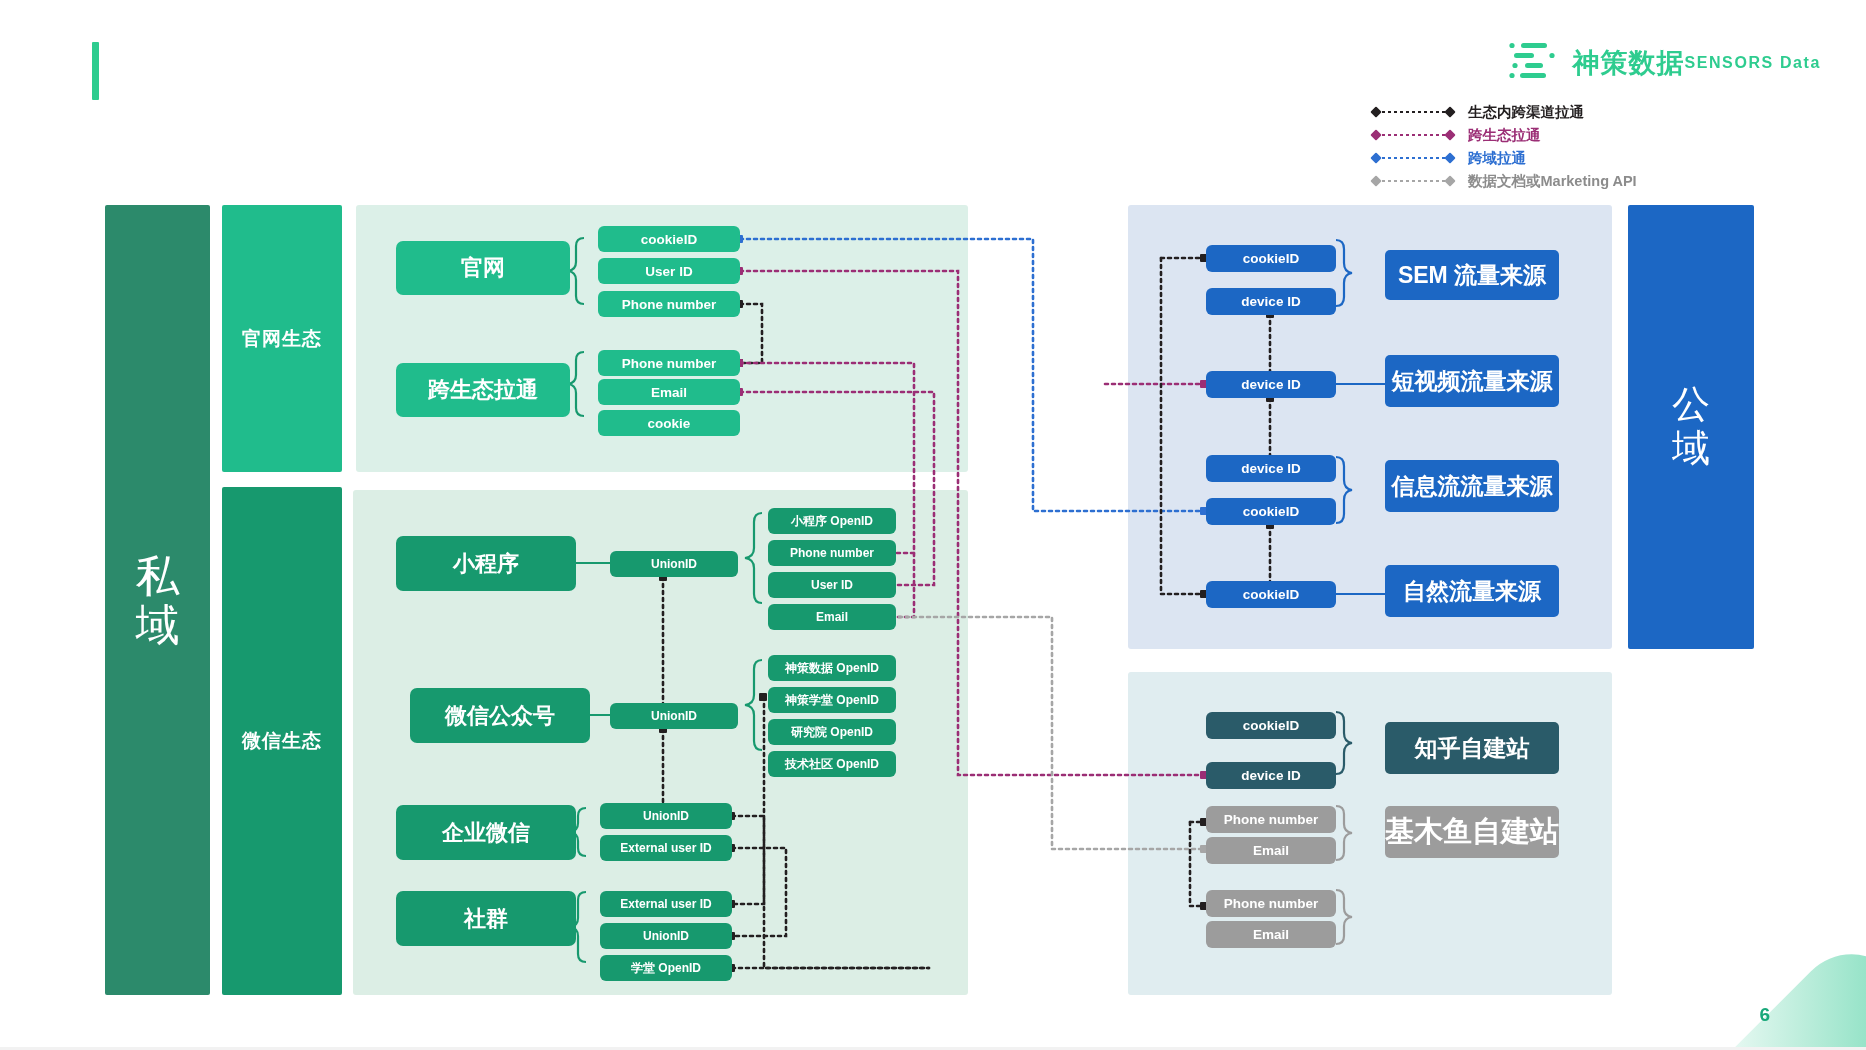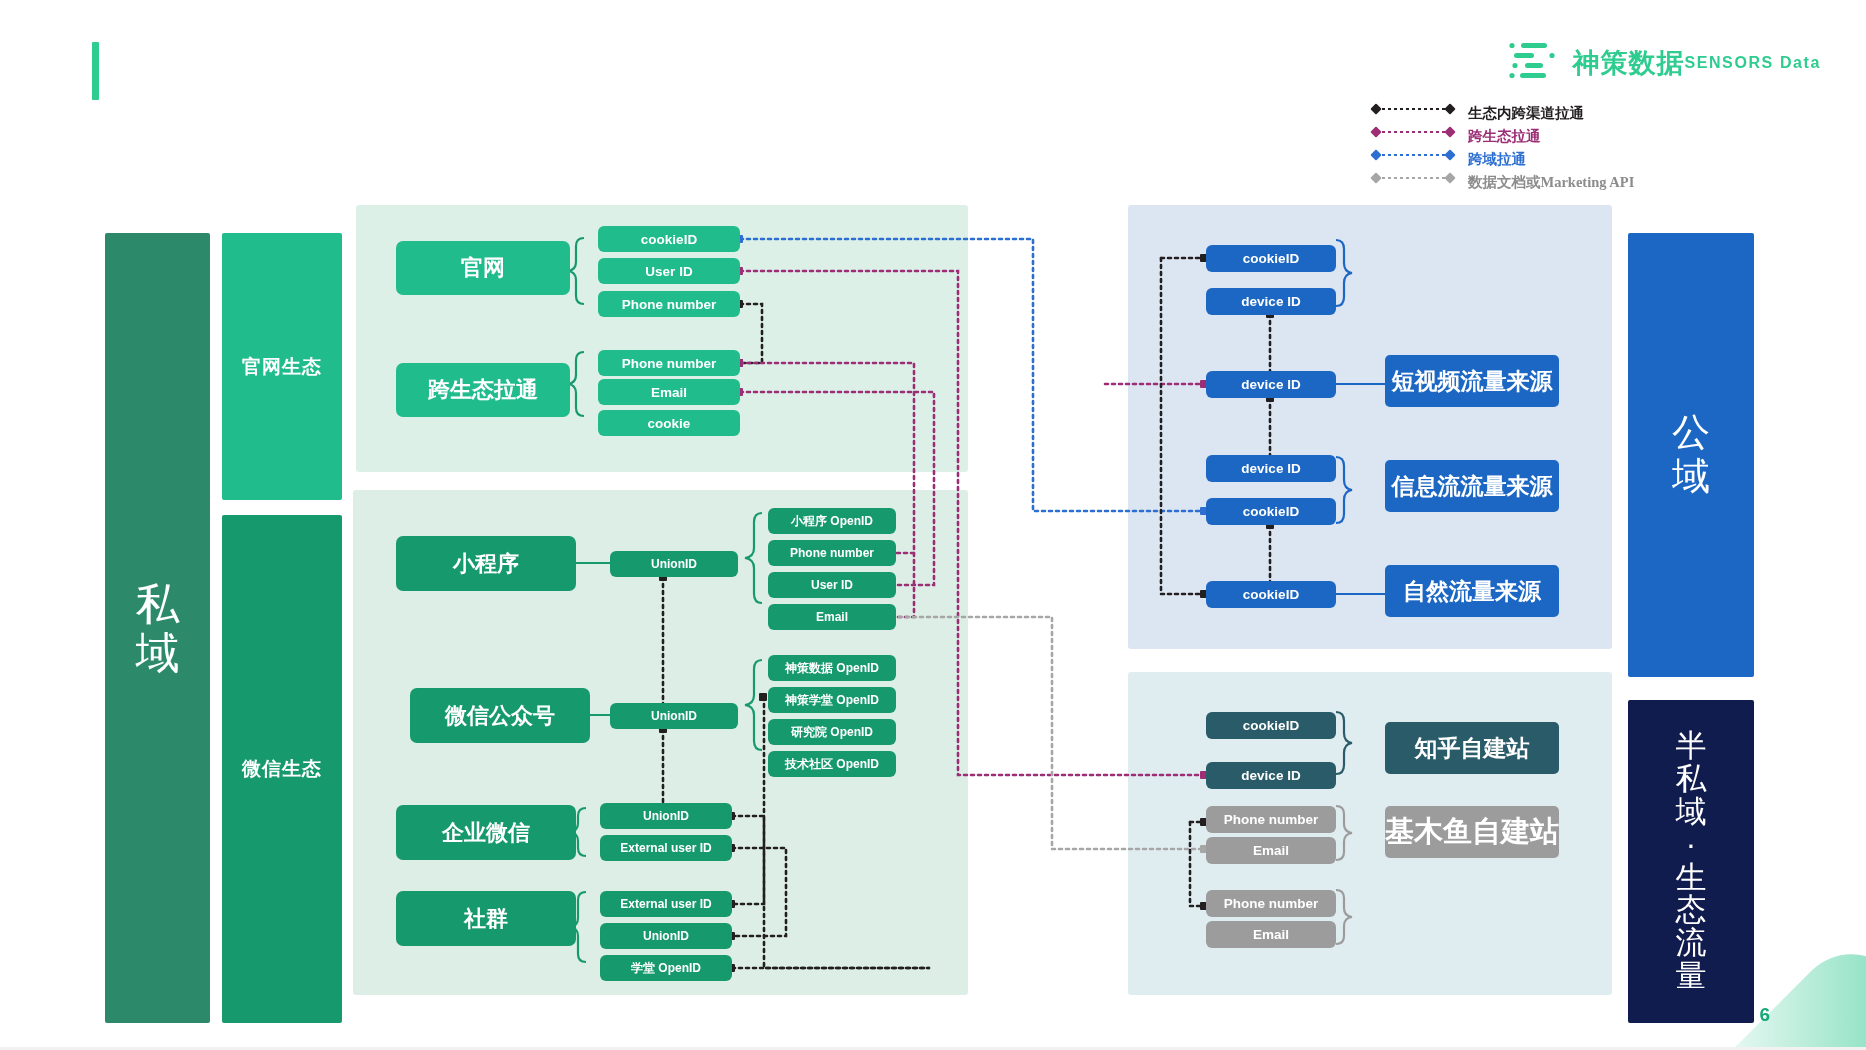--- a/index.html
+++ b/index.html
@@ -25,7 +25,7 @@
 
   
   .legend{position:absolute;left:1372px;top:104px;display:flex;flex-direction:column;gap:7px;}
-  .legend-row{display:flex;height:16px;font-family:Liberation Serif, serif;}
+  .legend-row{display:flex;align-items:center;height:16px;}
   .legend-line{width:82px;height:10px;position:relative;margin-right:14px;}
   .legend-line .ln{position:absolute;left:4px;right:4px;top:4px;height:2px;
       background-image:linear-gradient(to right,currentColor 50%,transparent 0%);

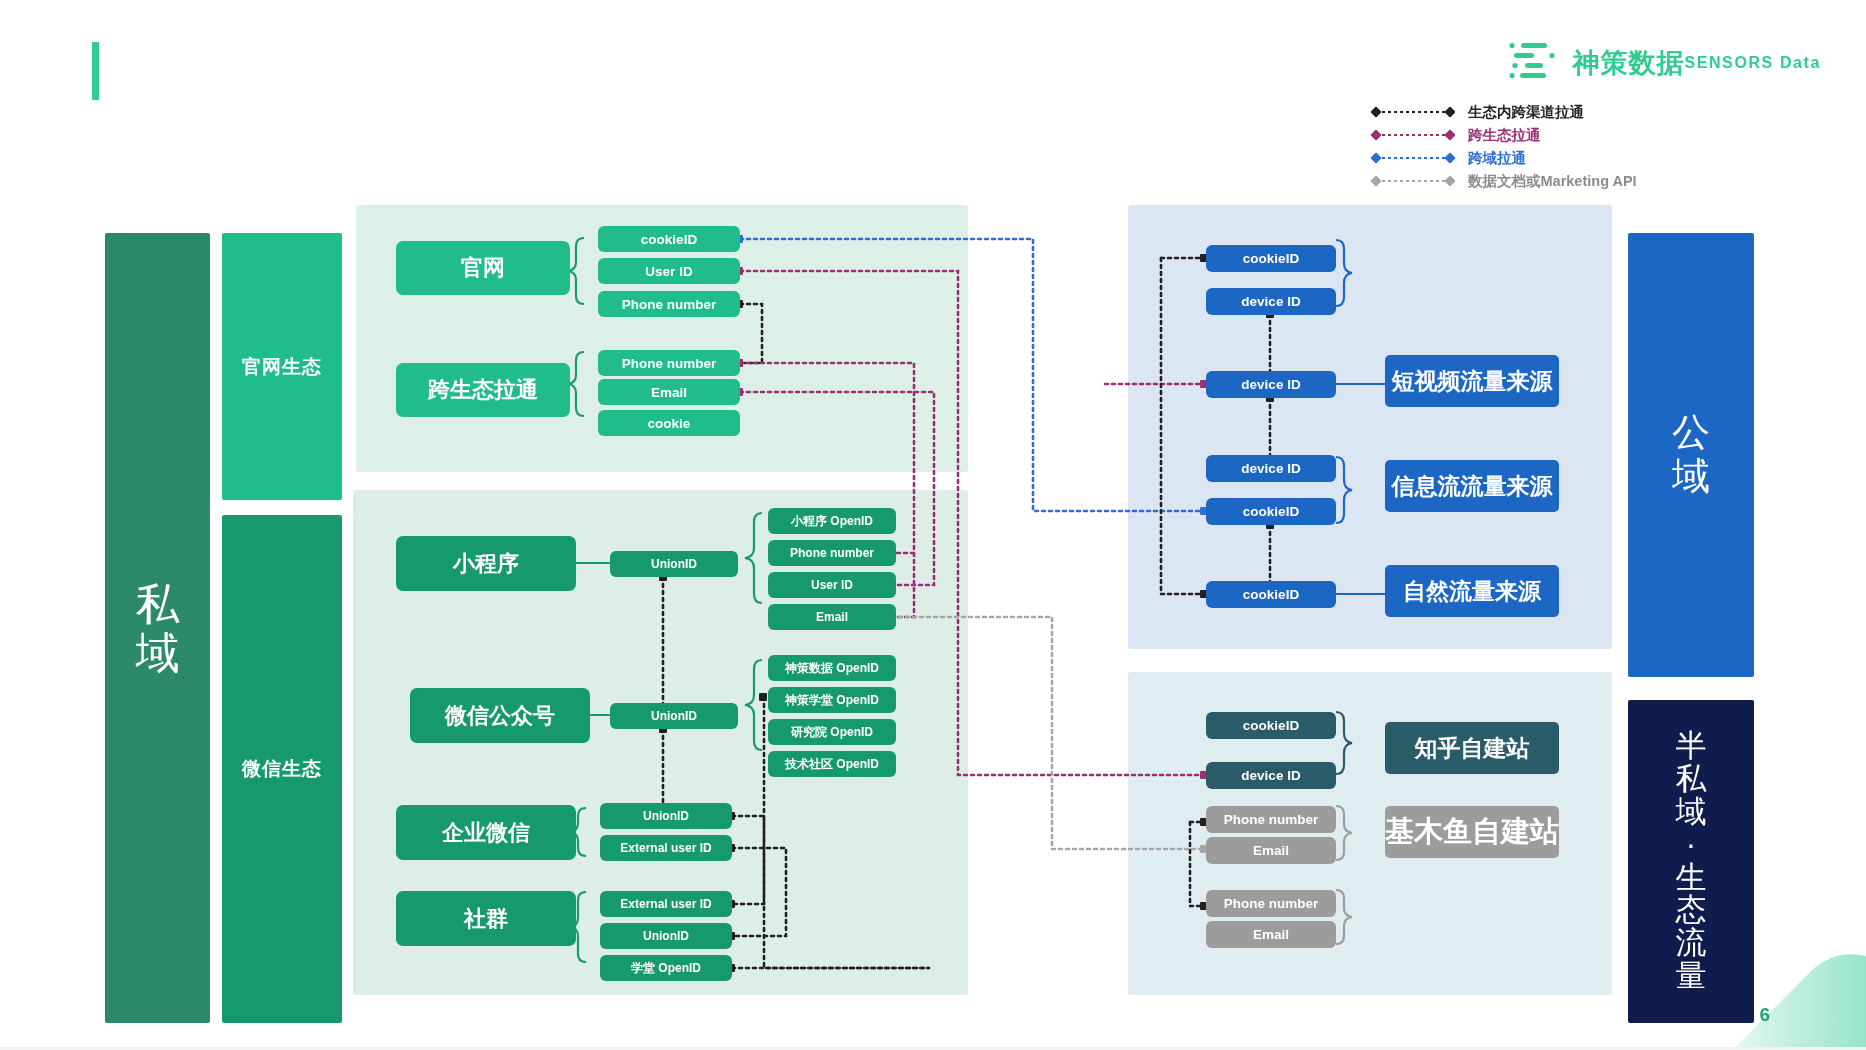--- a/index.html
+++ b/index.html
@@ -409,6 +409,9 @@
   <div class="node idpill-blue" style="left:1206px;top:288px;width:130px;">
     <span>device ID</span>
     </div>
+  <div class="node dest-blue" style="left:1385px;top:250px;width:174px;height:50px;">
+    <span>SEM 流量来源</span>
+    </div>
 
   <div class="node idpill-blue" style="left:1206px;top:371px;width:130px;">
     <span>device ID</span>

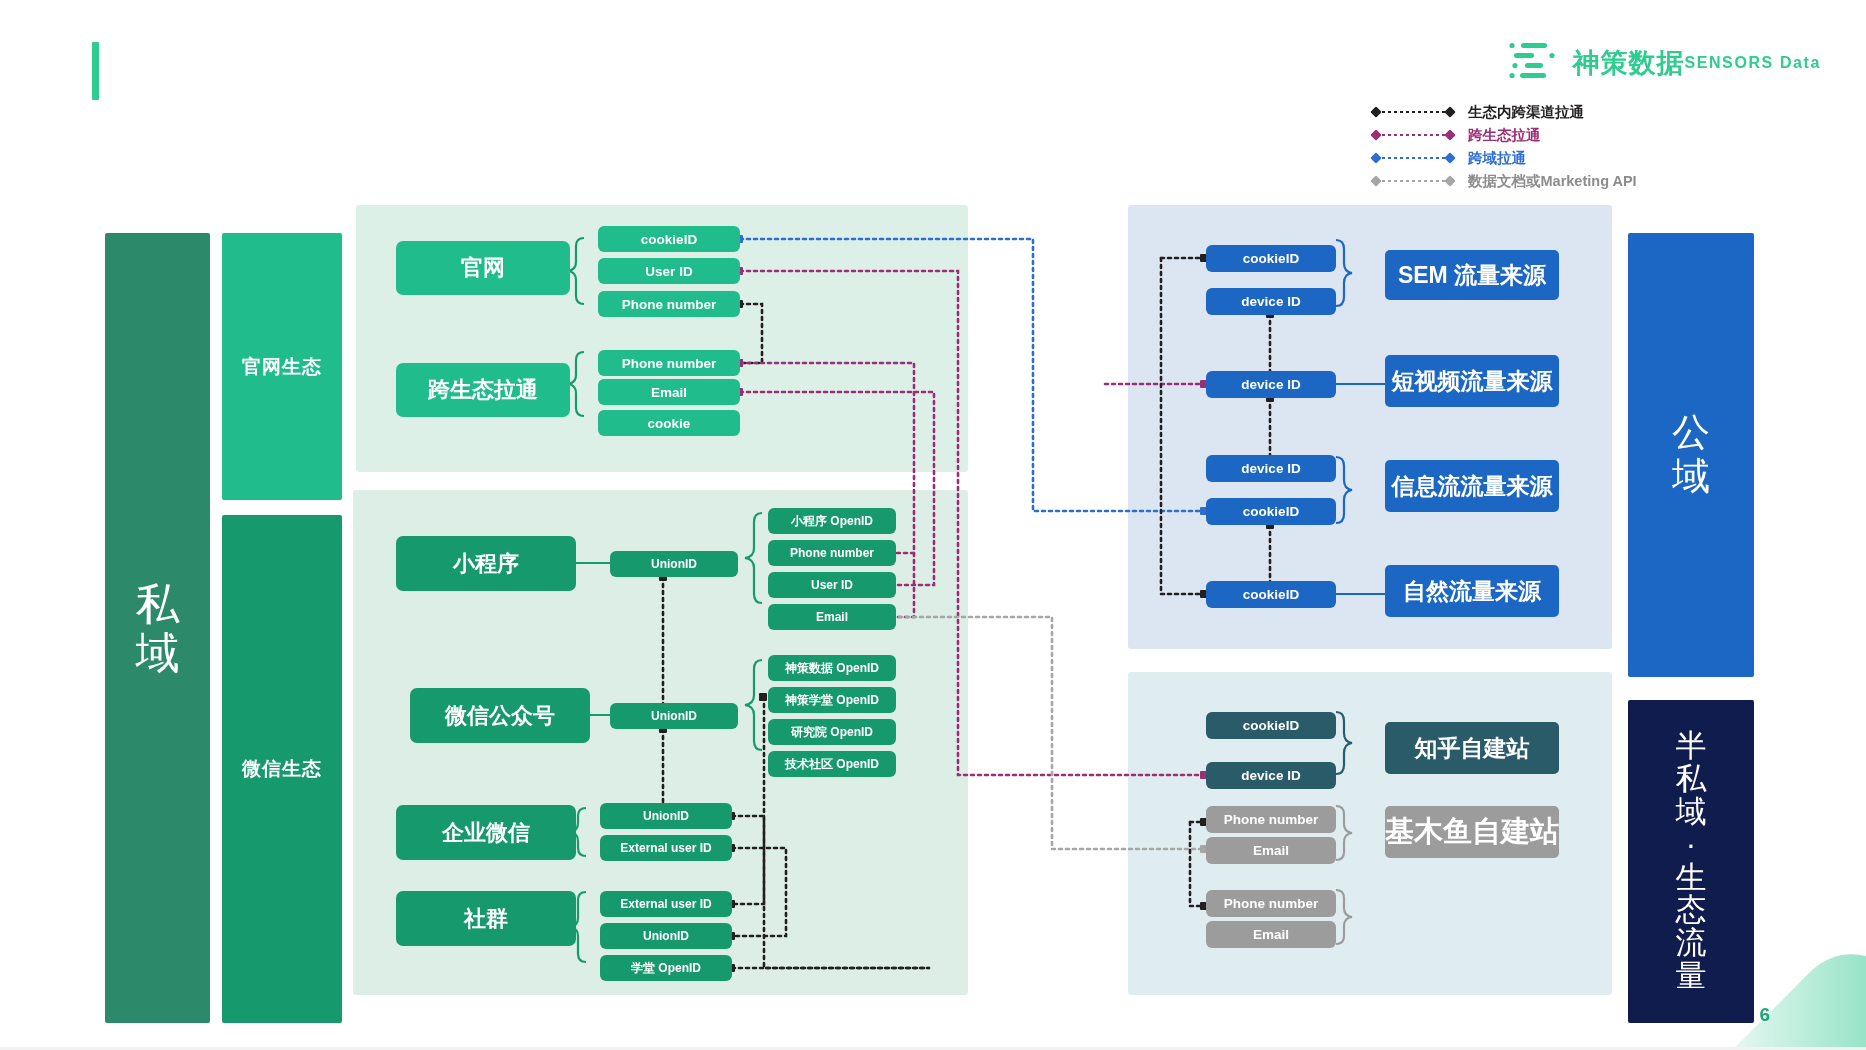--- a/index.html
+++ b/index.html
@@ -37,7 +37,7 @@
 
   
   .col{position:absolute;border-radius:2px;display:flex;align-items:center;justify-content:center;
-       color:#fff;text-align:center;margin-top:28px;}
+       color:#fff;text-align:center;}
   .col-private{left:105px;top:205px;width:105px;height:790px;background:#2C8A6B;}
   .col-private .txt{font-size:44px;line-height:1.12;font-weight:500;writing-mode:horizontal-tb;width:60px;}
   .col-web{left:222px;top:205px;width:120px;height:267px;background:#20BC8C;}

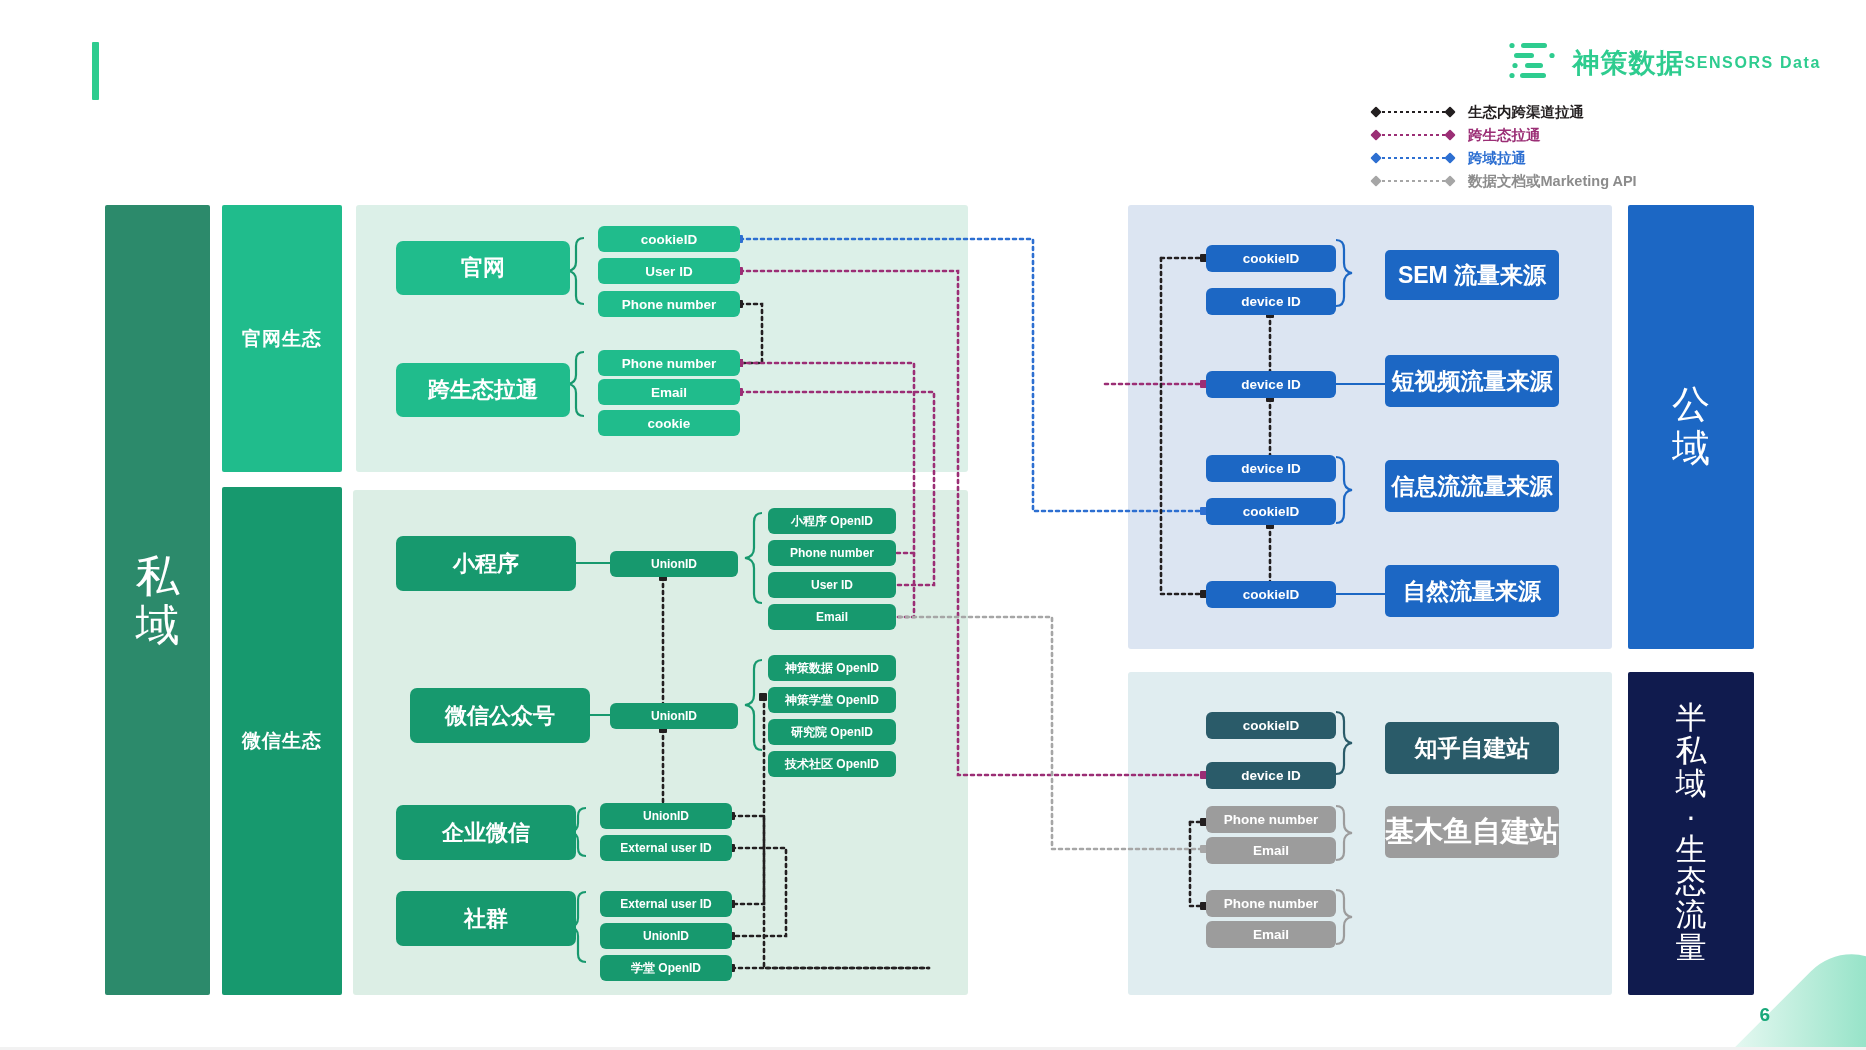--- a/index.html
+++ b/index.html
@@ -159,9 +159,6 @@
   <div class="col col-public">
     <span class="txt">公域</span>
   </div>
-  <div class="col col-semi">
-    <span class="txt">半私域·生态流量</span>
-  </div>
 
   <svg class="wires">
     <defs>

